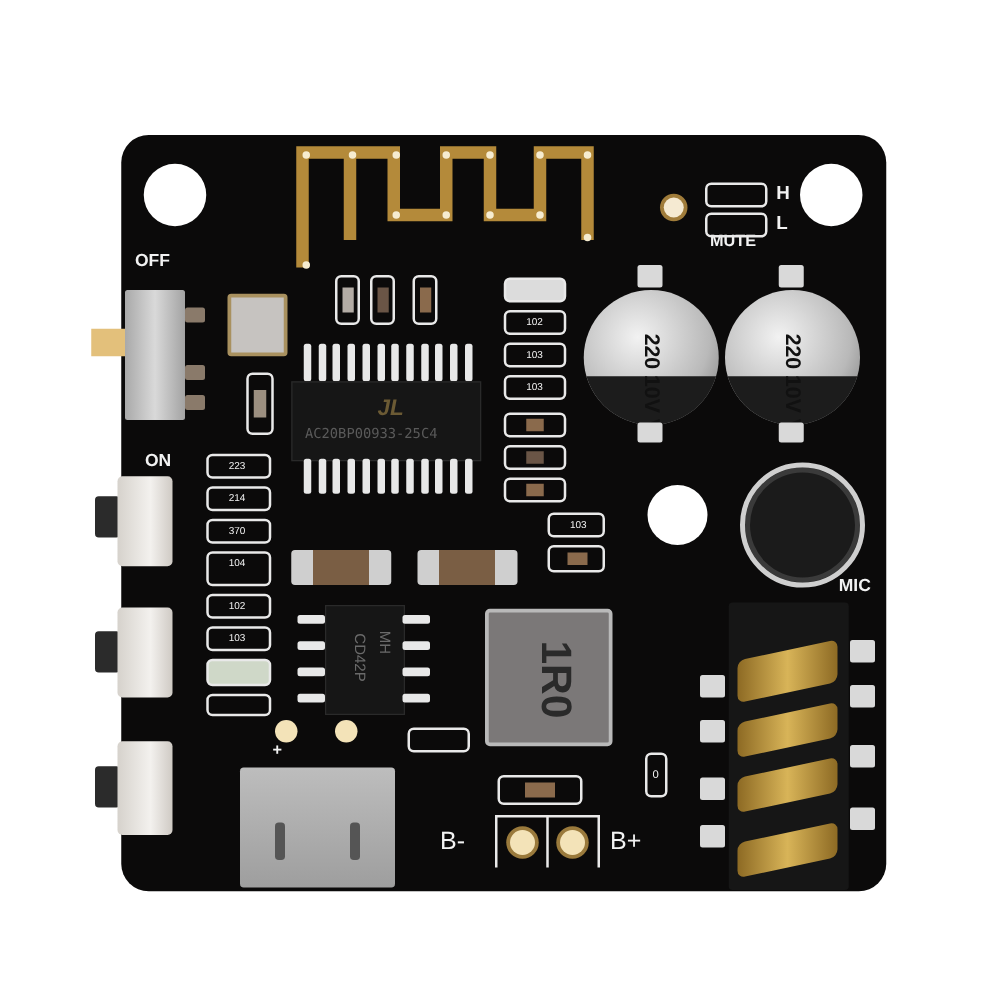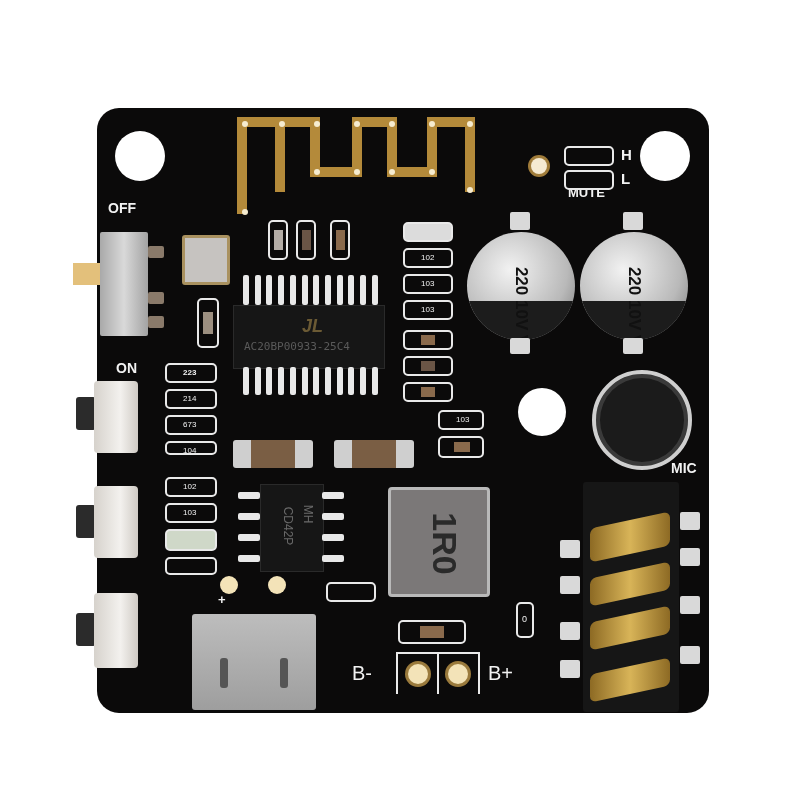--- a/index.html
+++ b/index.html
@@ -121,7 +121,7 @@
 
 <div class="abs" style="left:165px;top:363px;width:52px;">
   <div class="smd" style="height:20px;margin-bottom:6px;position:relative;">
-      <span class="abs silk" style="left:16px;top:3px;font-size:8px;font-weight:bold;">223</span>
+      <span class="abs silk" style="left:16px;top:3px;font-size:8px;font-weight:normal;">223</span>
     </div>
   <div class="smd" style="height:20px;margin-bottom:6px;position:relative;">
       <span class="abs silk" style="left:16px;top:3px;font-size:8px;font-weight:normal;">214</span>

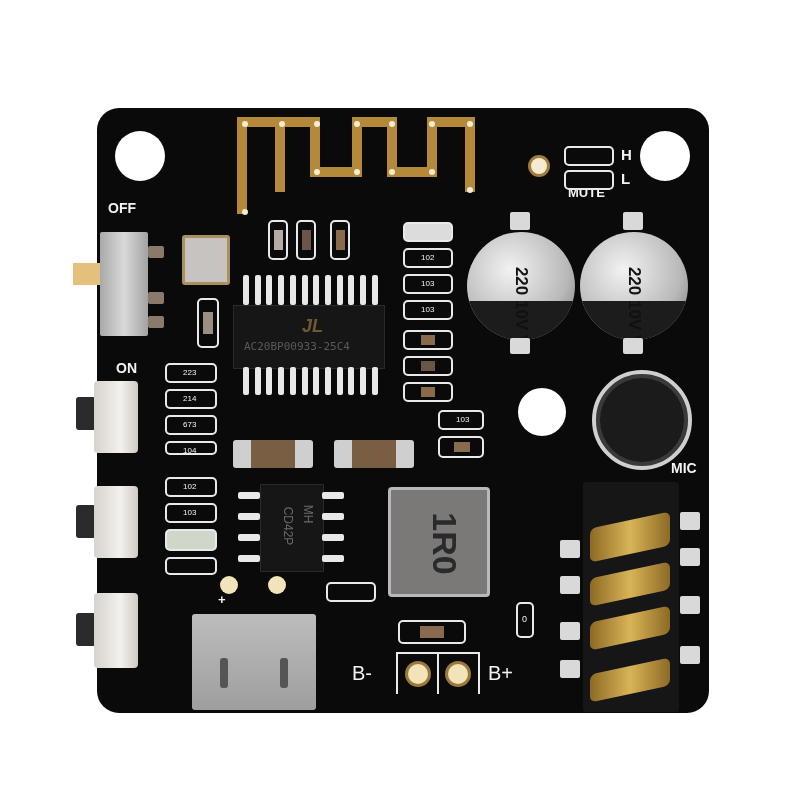--- a/index.html
+++ b/index.html
@@ -127,7 +127,7 @@
       <span class="abs silk" style="left:16px;top:3px;font-size:8px;font-weight:normal;">214</span>
     </div>
   <div class="smd" style="height:20px;margin-bottom:6px;position:relative;">
-      <span class="abs silk" style="left:16px;top:3px;font-size:8px;font-weight:normal;">673</span>
+      <span class="abs silk" style="left:16px;top:3px;font-size:8px;font-weight:normal;">370</span>
     </div>
   <div class="smd" style="height:14px;margin-bottom:22px;position:relative;">
       <span class="abs silk" style="left:16px;top:3px;font-size:8px;font-weight:normal;">104</span>

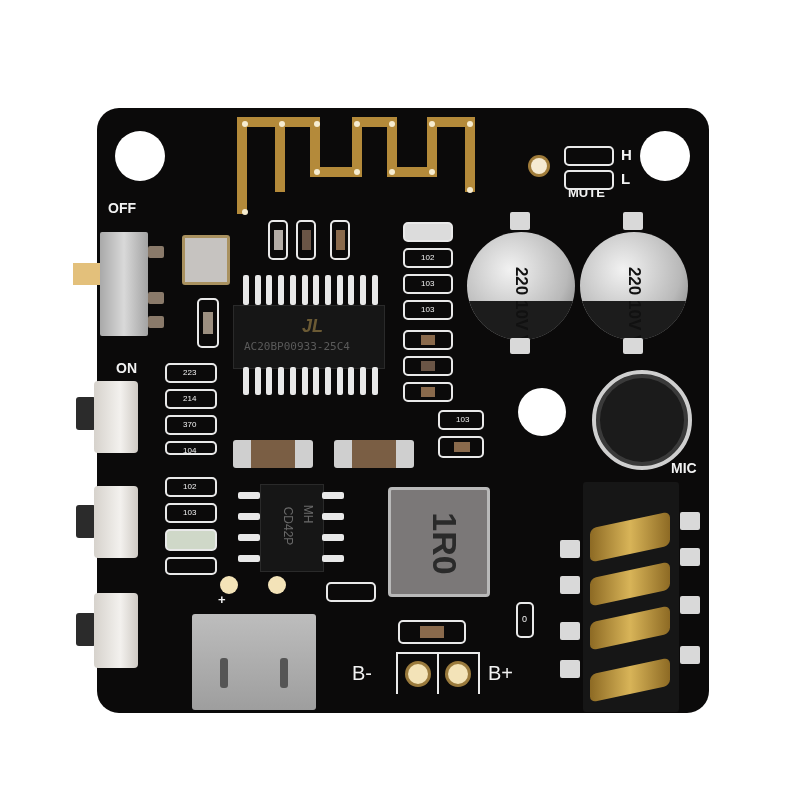--- a/index.html
+++ b/index.html
@@ -129,7 +129,7 @@
   <div class="smd" style="height:20px;margin-bottom:6px;position:relative;">
       <span class="abs silk" style="left:16px;top:3px;font-size:8px;font-weight:normal;">370</span>
     </div>
-  <div class="smd" style="height:14px;margin-bottom:22px;position:relative;">
+  <div class="smd" style="height:28px;margin-bottom:6px;position:relative;">
       <span class="abs silk" style="left:16px;top:3px;font-size:8px;font-weight:normal;">104</span>
     </div>
   <div class="smd" style="height:20px;margin-bottom:6px;position:relative;">

